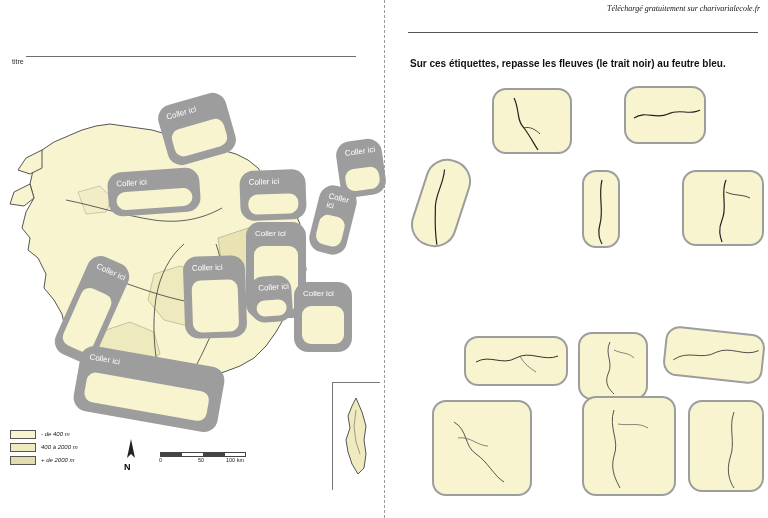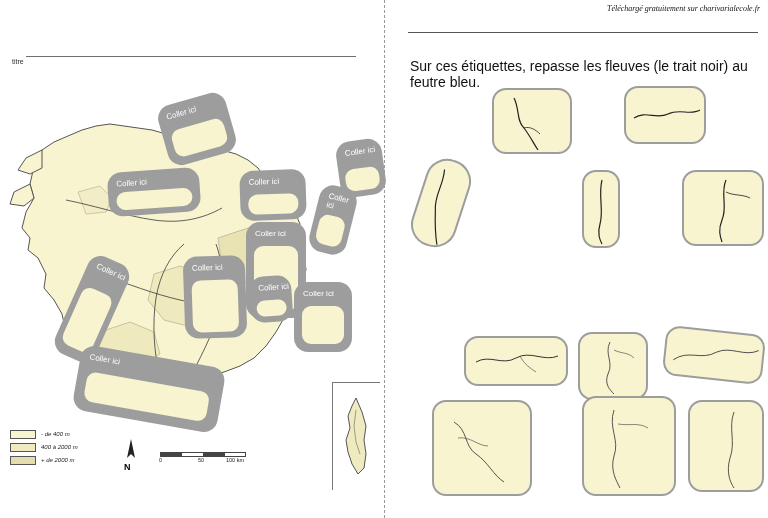--- a/index.html
+++ b/index.html
@@ -86,7 +86,7 @@
   .coller .txt{position:relative;z-index:2;}
 
   
-  .right{position:absolute;left:392px;top:0;width:376px;height:422px;}
+  .right{position:absolute;left:392px;top:0;width:376px;height:422px;text-align:right;}
   .dl-note{
     position:absolute;right:8px;top:4px;
     font-size:8px;font-style:italic;color:#111;

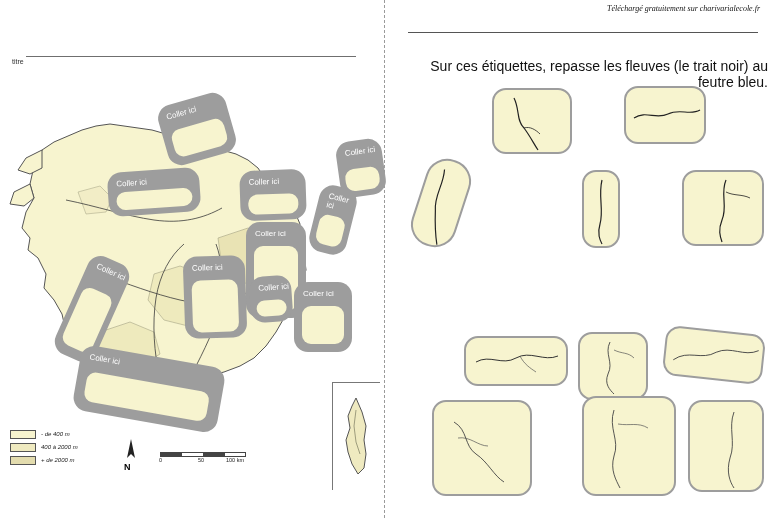--- a/index.html
+++ b/index.html
@@ -98,7 +98,7 @@
   }
   .instr{
     position:absolute;
-    font-size:14px;color:#111;font-weight:normal;
+    font-size:10px;color:#111;font-weight:bold;
     font-family:"Liberation Sans", sans-serif;
   }
   .i1{left:18px;top:58px;}

